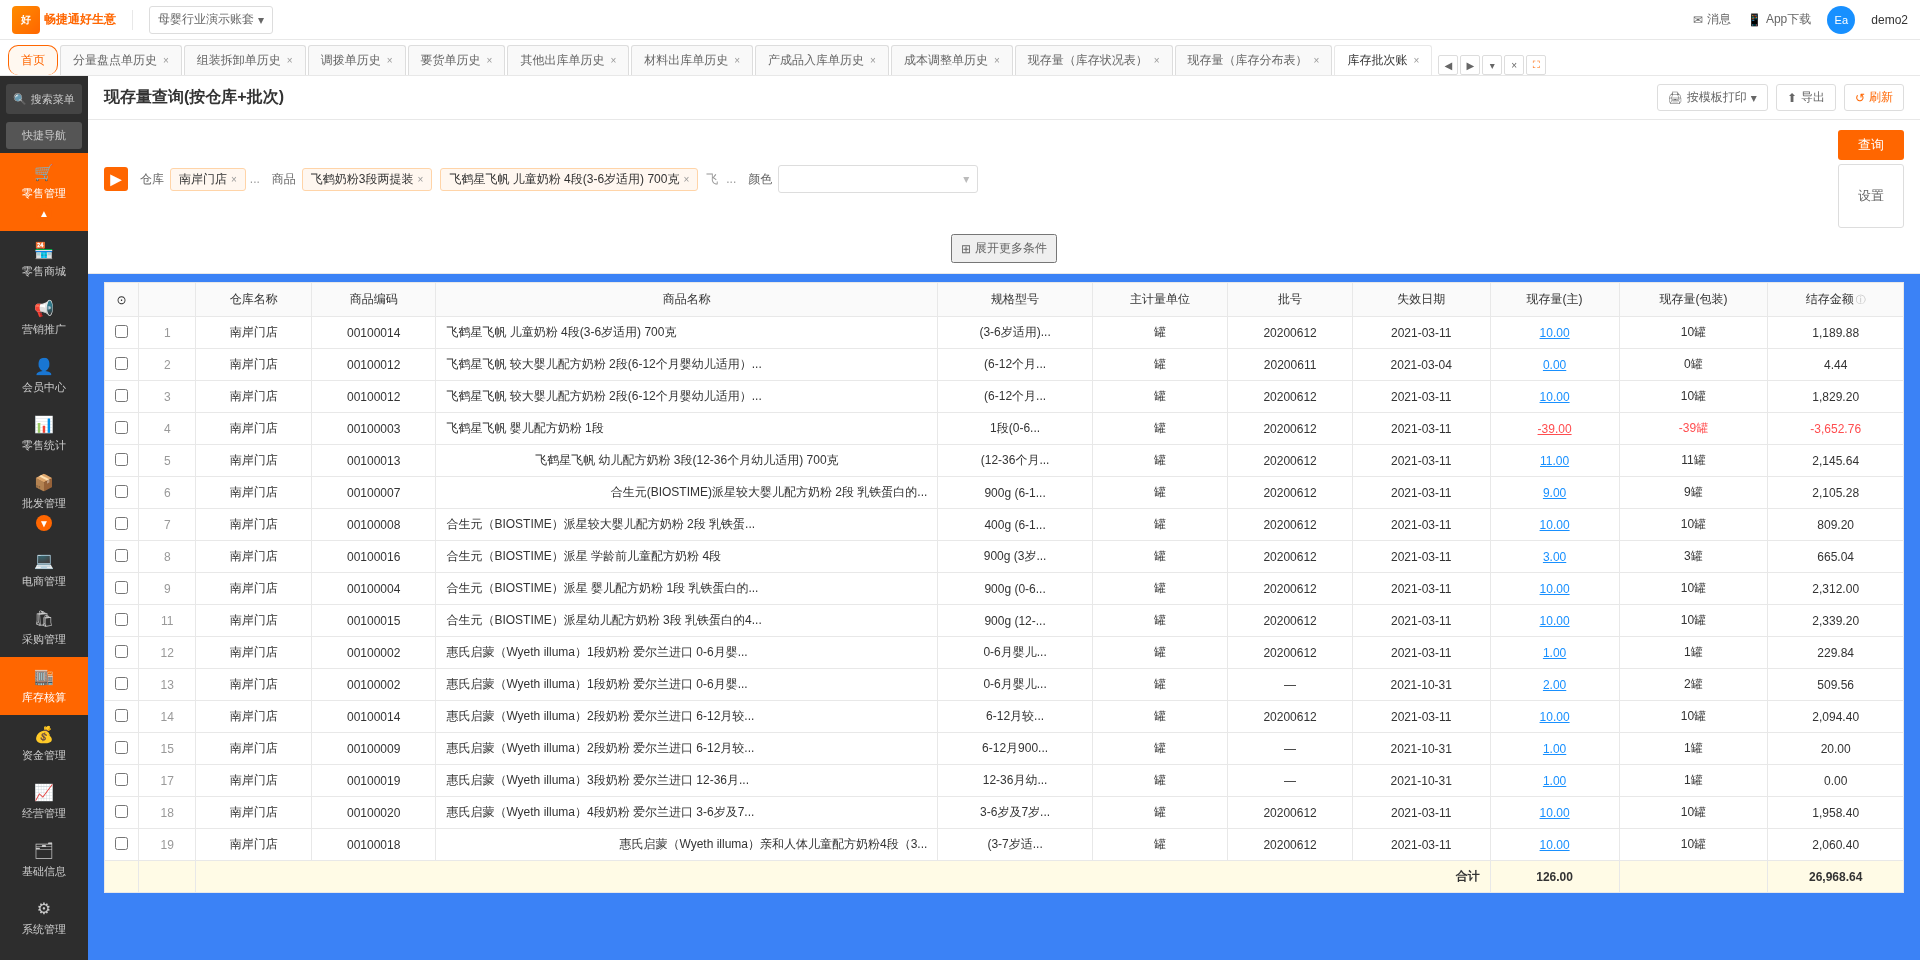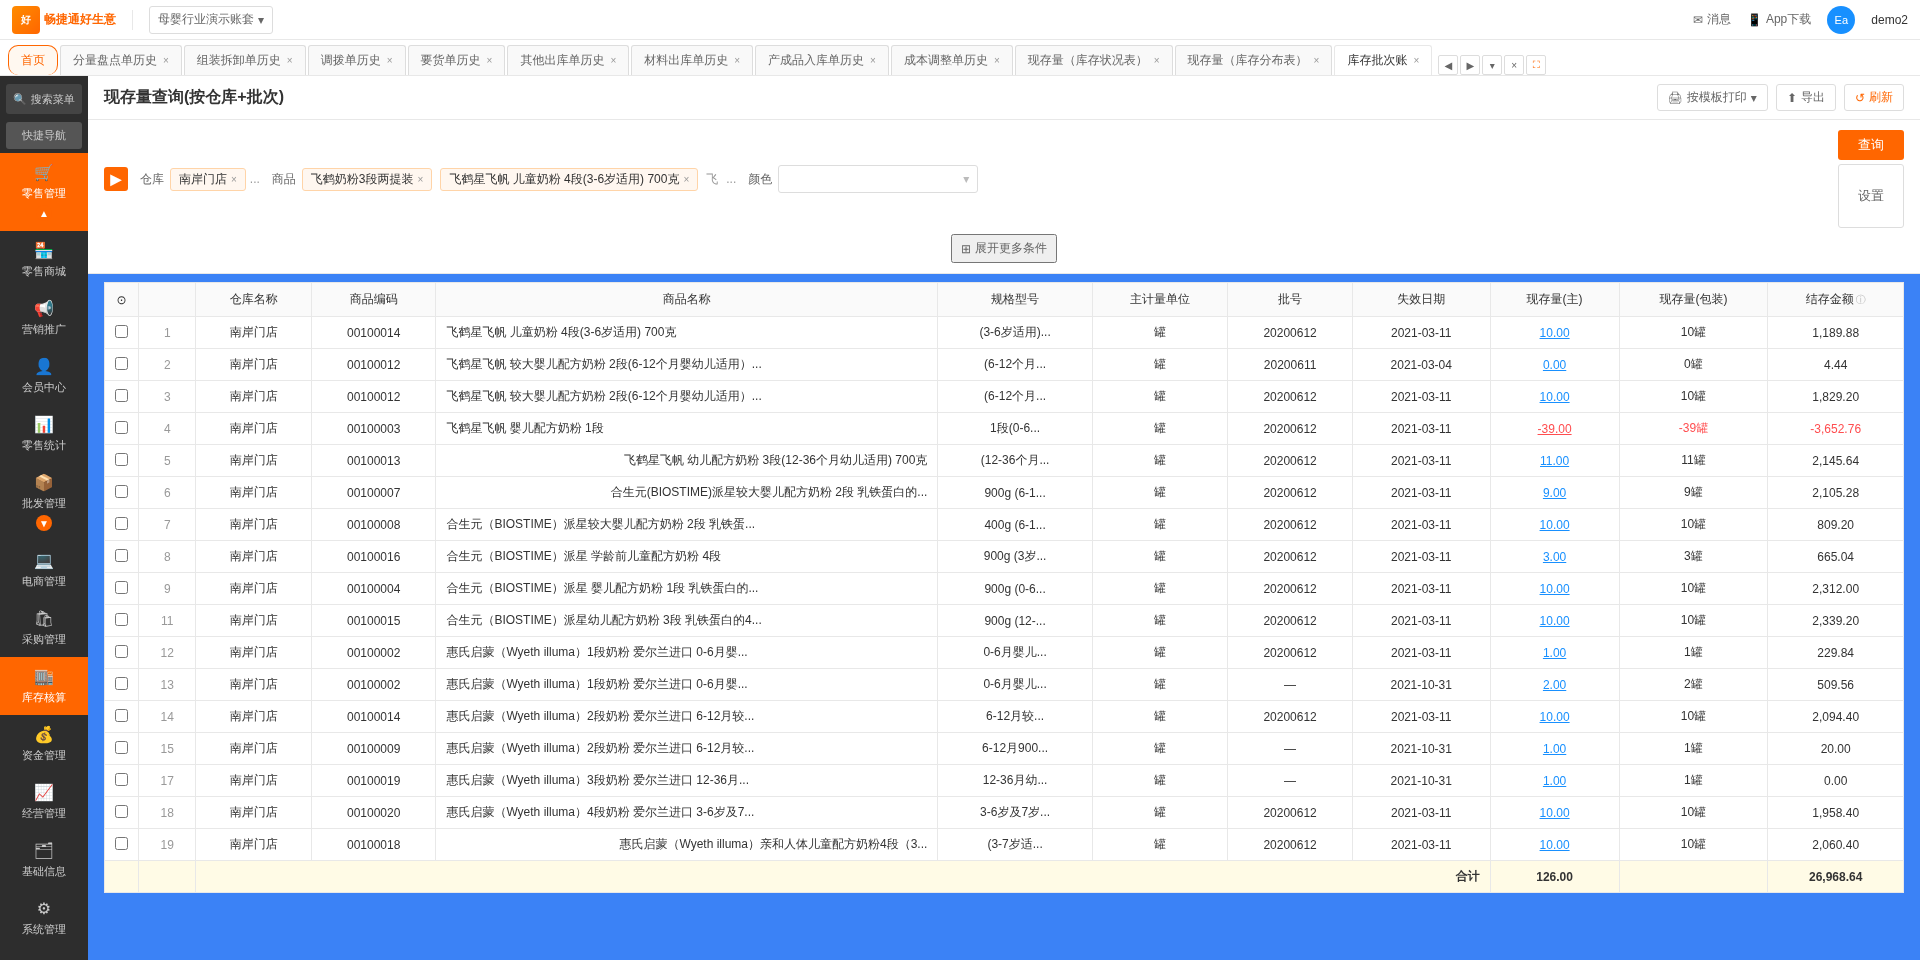--- a/index.html
+++ b/index.html
@@ -399,7 +399,7 @@
     <td class="row-num">5</td>
     <td>南岸门店</td>
     <td>00100013</td>
-    <td style="text-align:right;max-width:300px;overflow:hidden;text-overflow:ellipsis;margin-top:8px;">飞鹤星飞帆 幼儿配方奶粉 3段(12-36个月幼儿适用) 700克</td>
+    <td style="text-align:center;max-width:300px;overflow:hidden;text-overflow:ellipsis;margin-top:8px;">飞鹤星飞帆 幼儿配方奶粉 3段(12-36个月幼儿适用) 700克</td>
     <td>(12-36个月...</td>
     <td>罐</td>
     <td>20200612</td>

